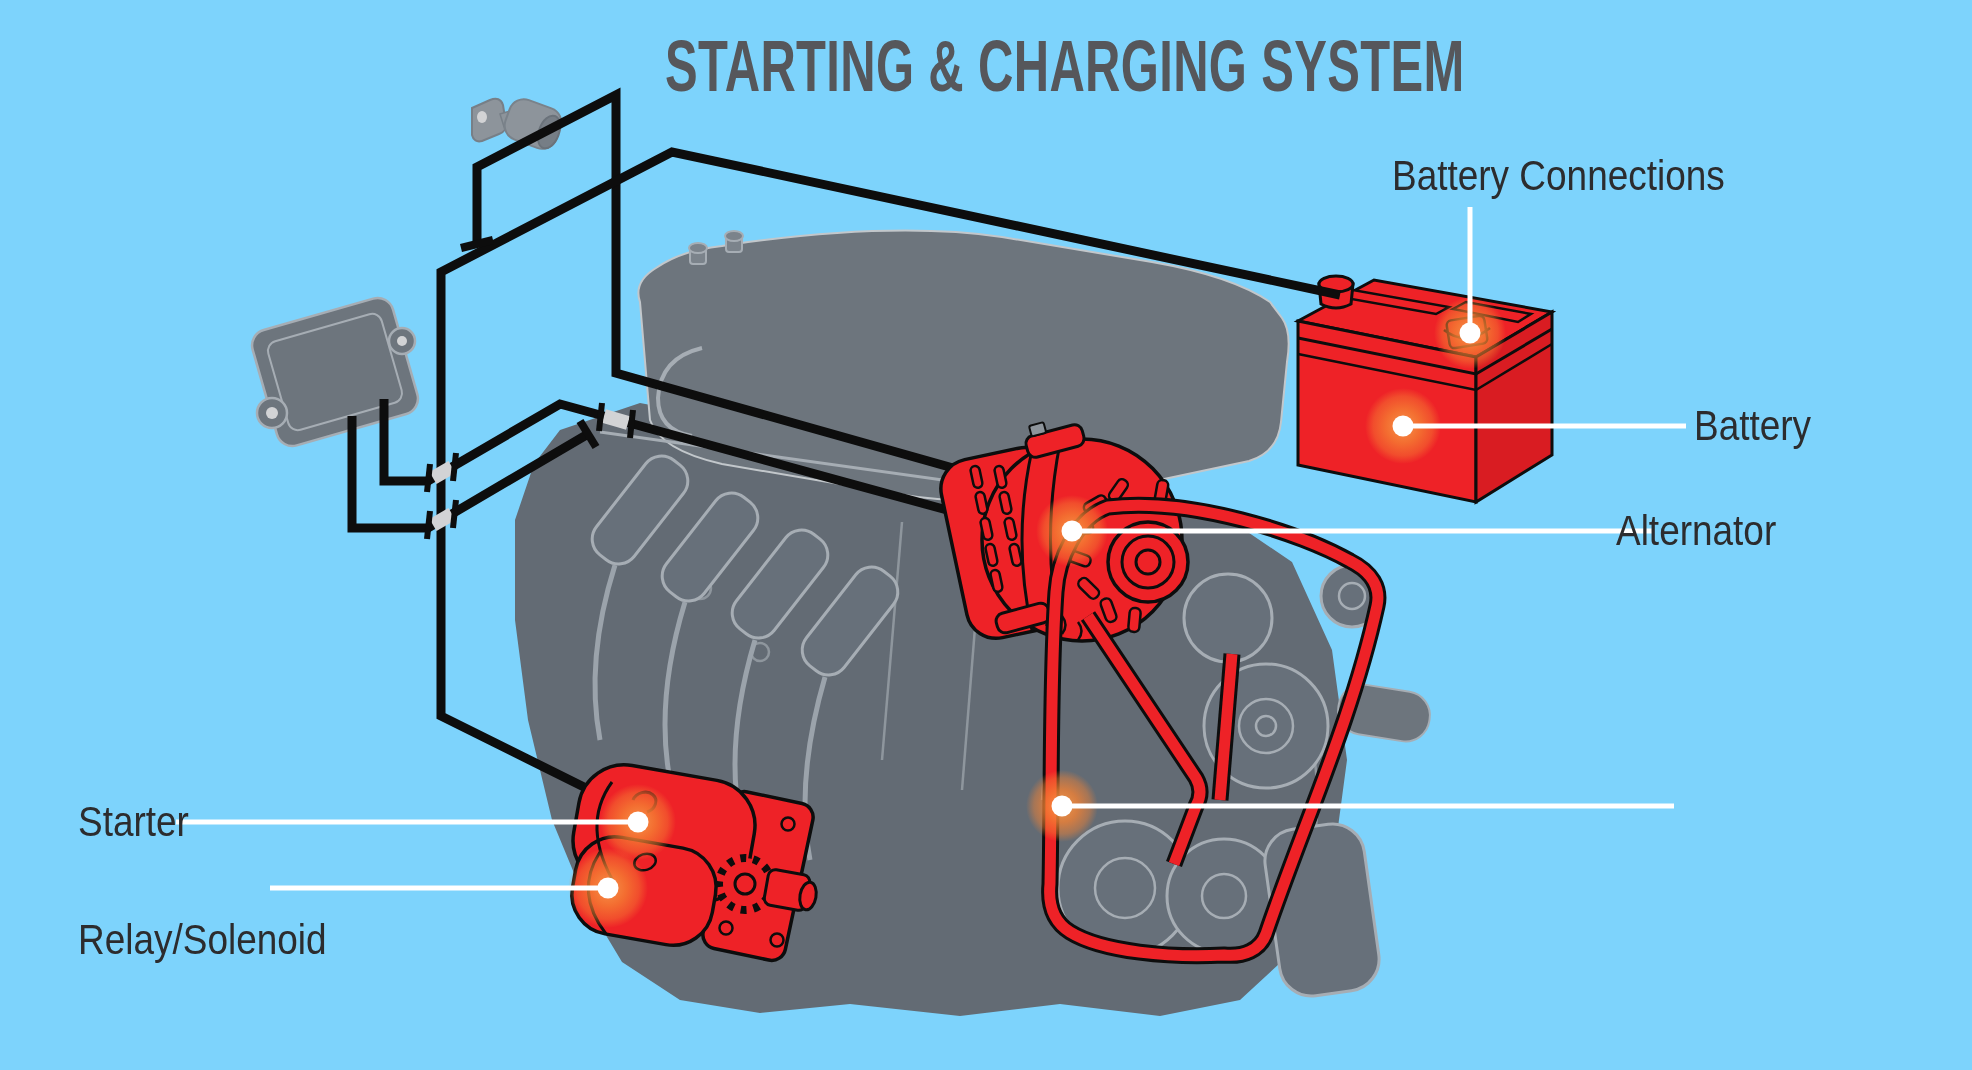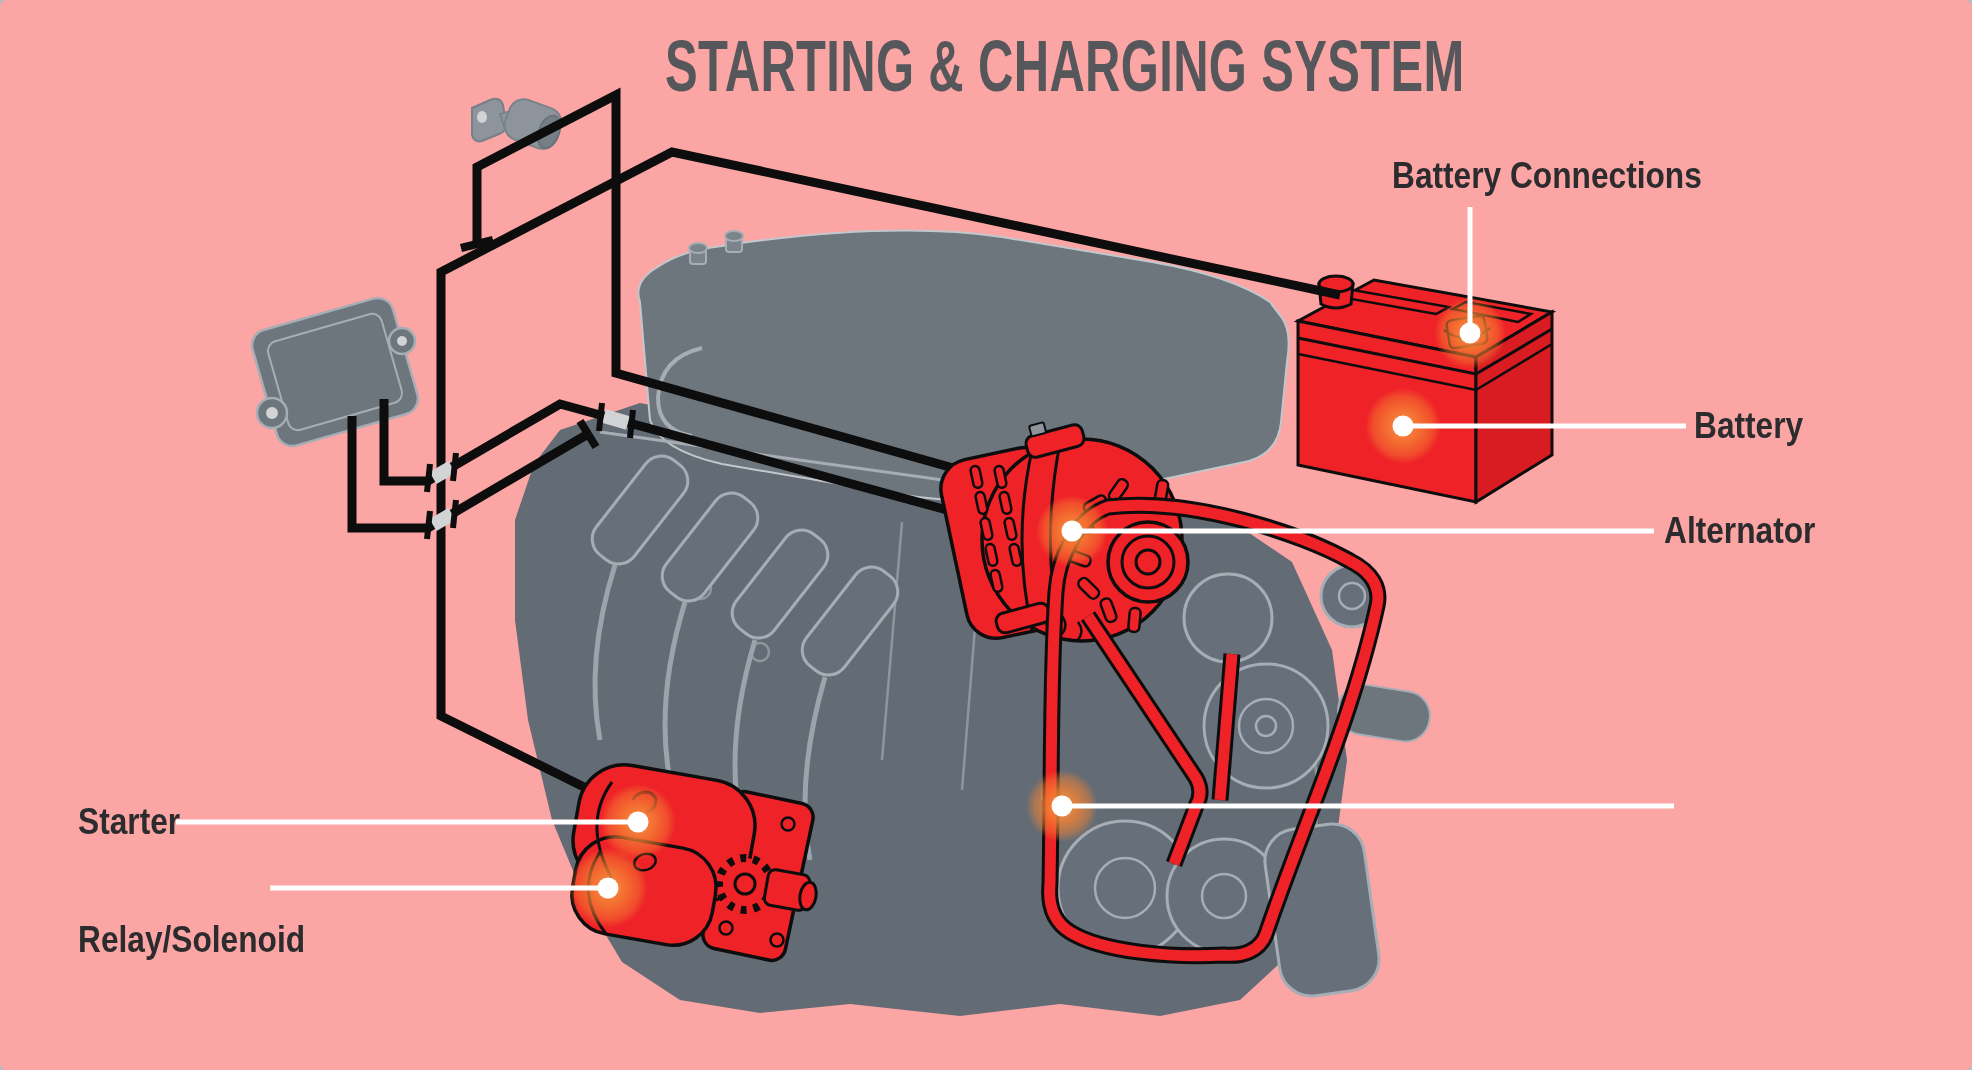--- a/index.html
+++ b/index.html
@@ -6,10 +6,9 @@
   .stage{
     position:relative;
     width:1972px;height:1070px;
-    background:#fca5a5;
+    background:#7dd3fc;
     overflow:hidden;
     font-family:"Liberation Sans","DejaVu Sans",sans-serif;
-    border-radius:7px;
   }
   .diagram-svg{position:absolute;left:0;top:0;width:1972px;height:1070px;}
   .page-title{

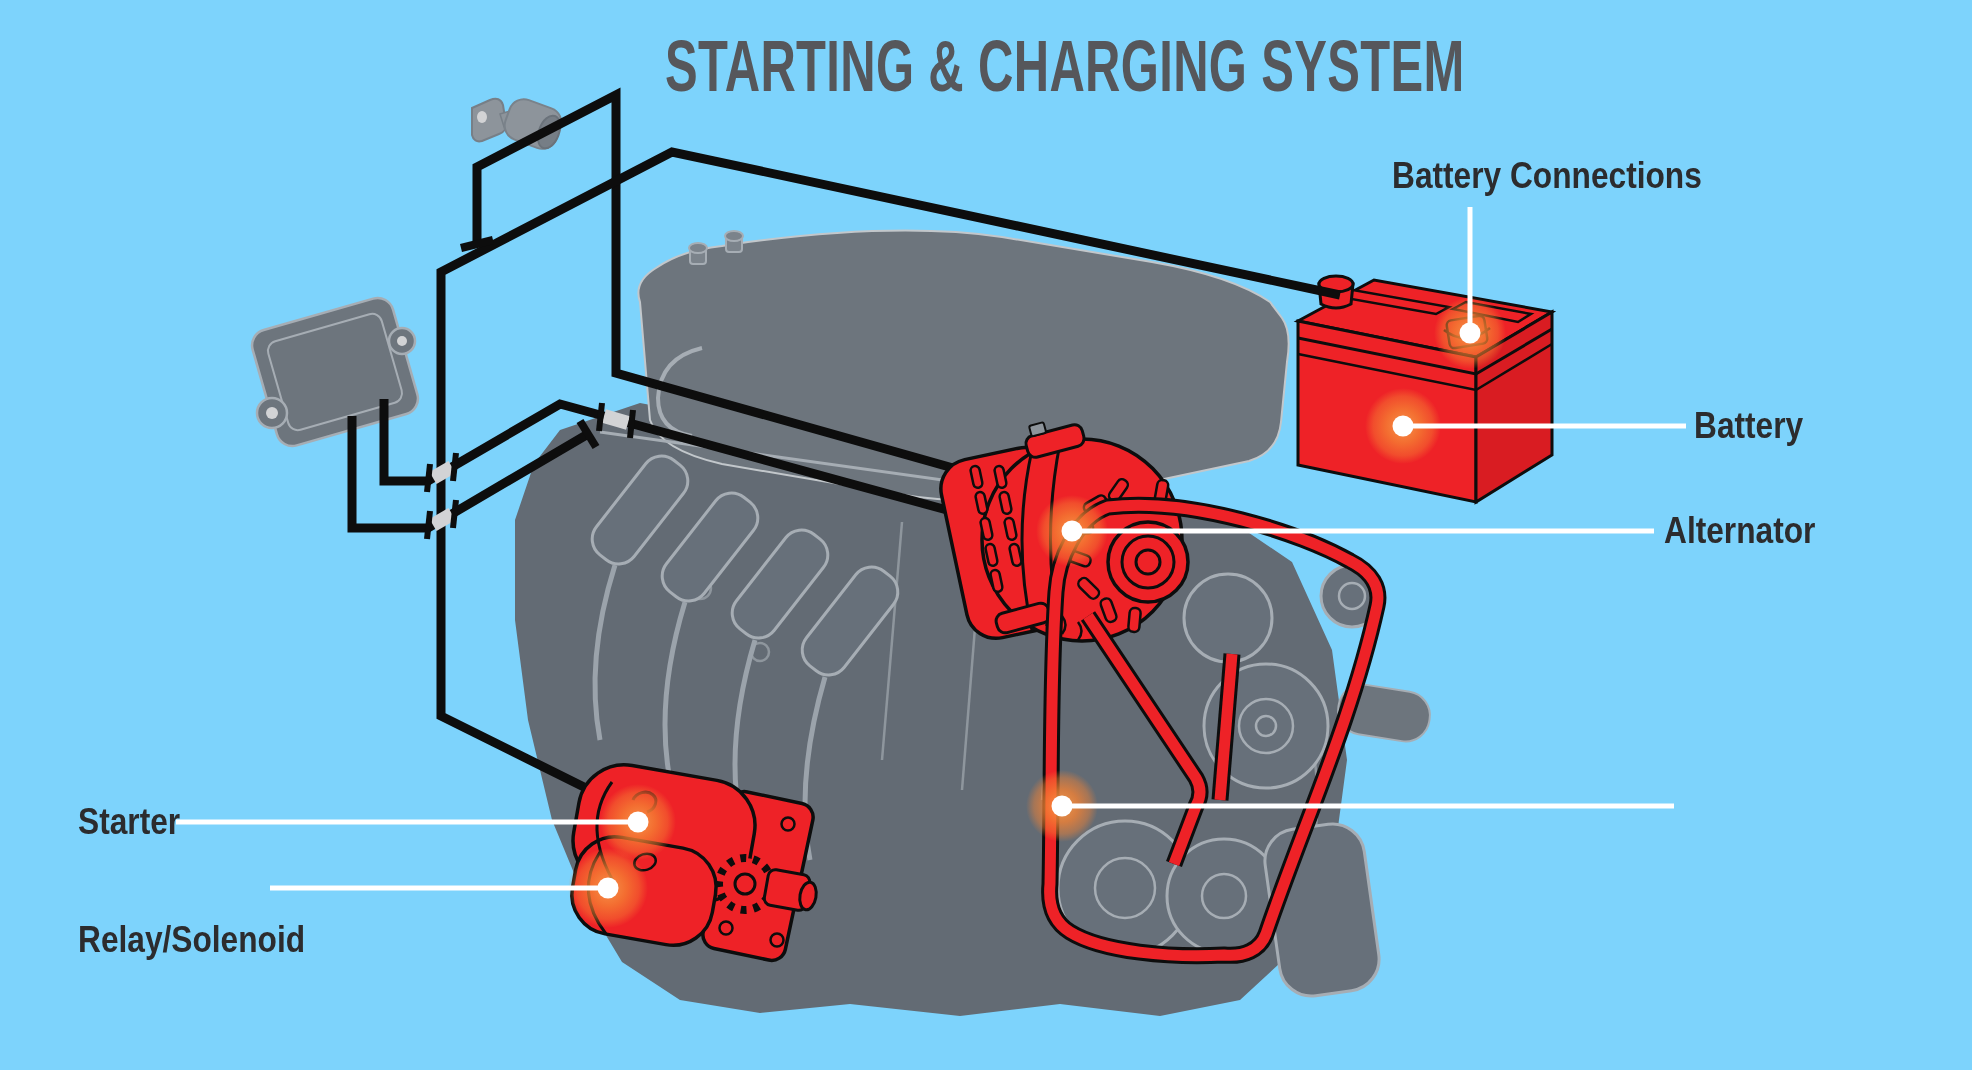--- a/index.html
+++ b/index.html
@@ -21,7 +21,7 @@
   .page-title .squeeze{display:inline-block;transform:scaleX(0.68);transform-origin:center;letter-spacing:0.5px;}
   .callout{
     position:absolute;color:#2c2c2e;
-    font-size:36px;font-weight:700;line-height:34px;
+    font-size:42px;font-weight:400;line-height:34px;
     white-space:nowrap;
   }
   .callout .squeeze{display:inline-block;transform:scaleX(0.88);transform-origin:left center;}

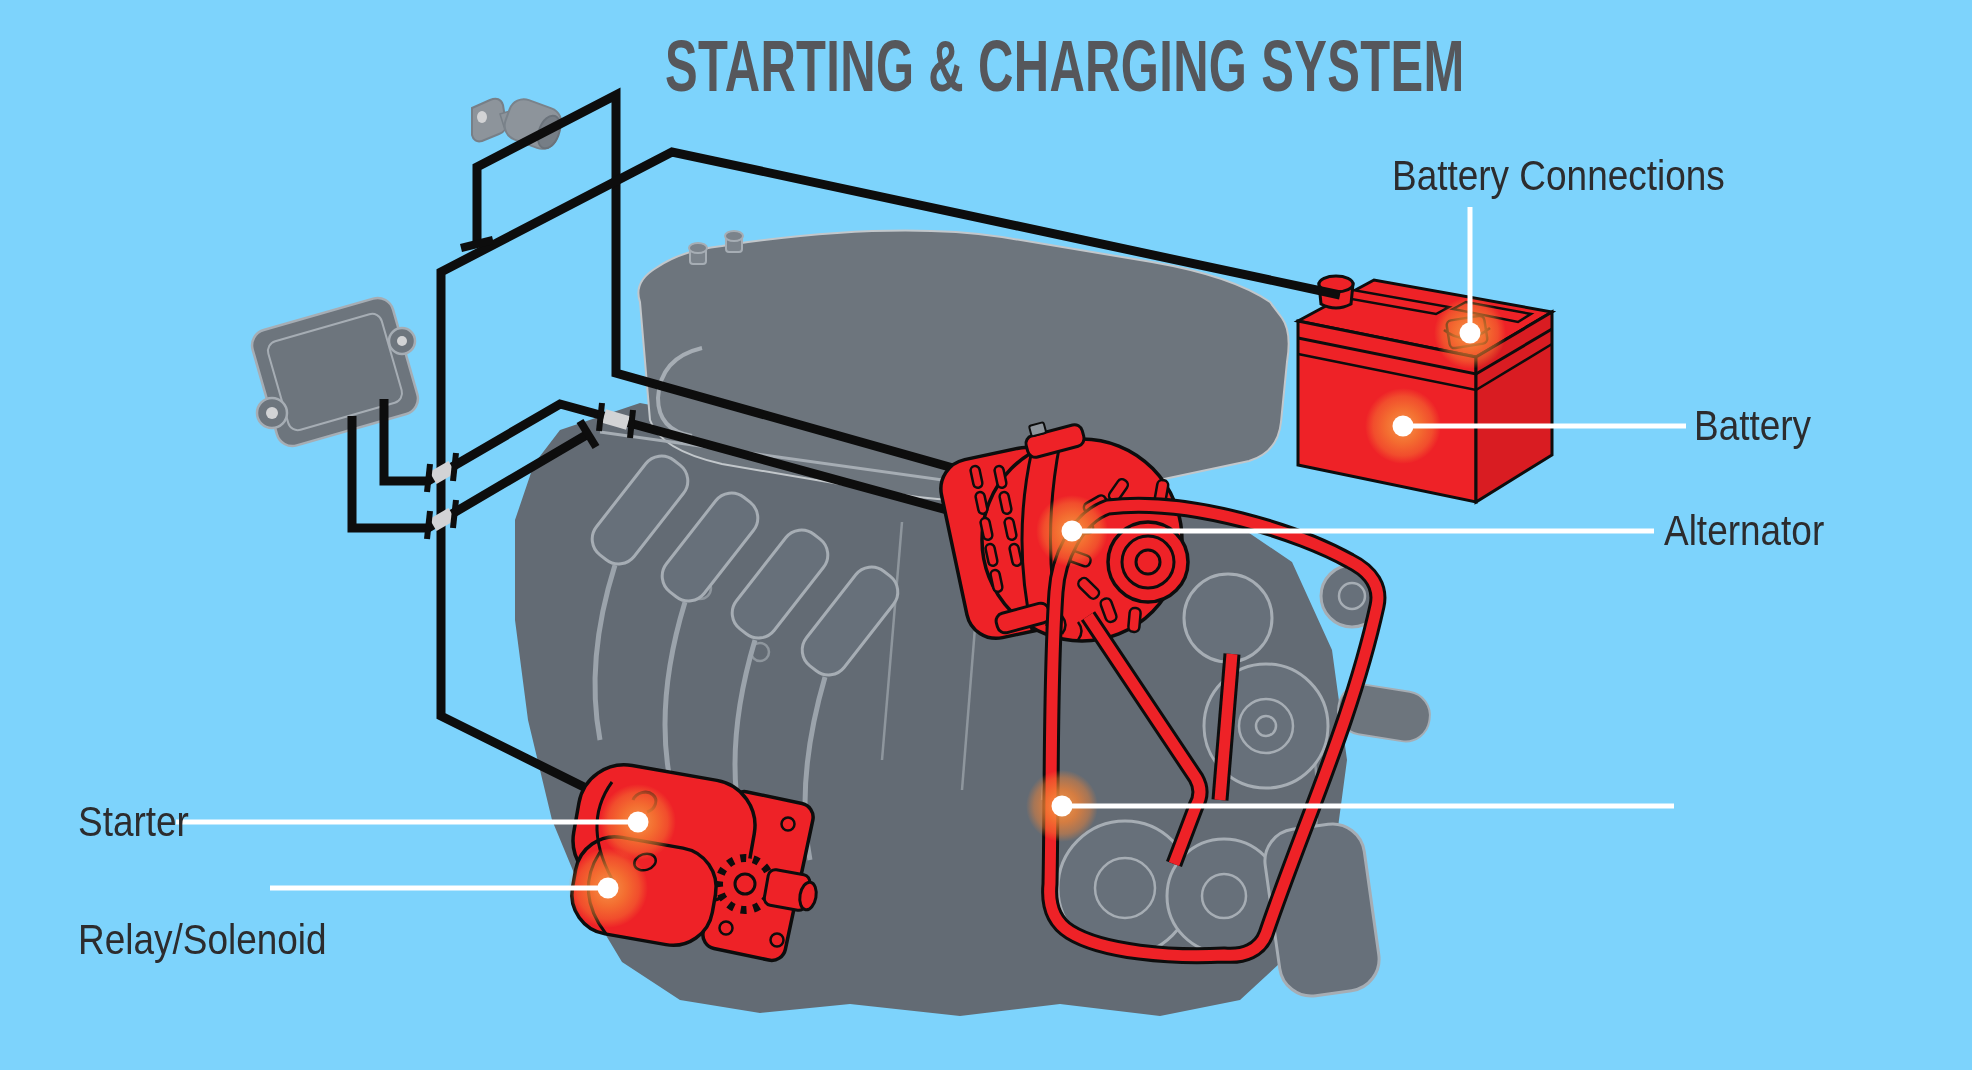--- a/index.html
+++ b/index.html
@@ -27,7 +27,7 @@
   .callout .squeeze{display:inline-block;transform:scaleX(0.88);transform-origin:left center;}
   .co-battery-connections{left:1392px;top:159px;}
   .co-battery{left:1694px;top:409px;text-align:center;}
-  .co-alternator{left:1664px;top:514px;}
+  .co-alternator{left:1616px;top:514px;}
   .co-serpentine{left:1684px;top:789px;}
   .co-starter{left:78px;top:805px;}
   .co-relay{left:78px;top:908px;margin-top:15px;}

